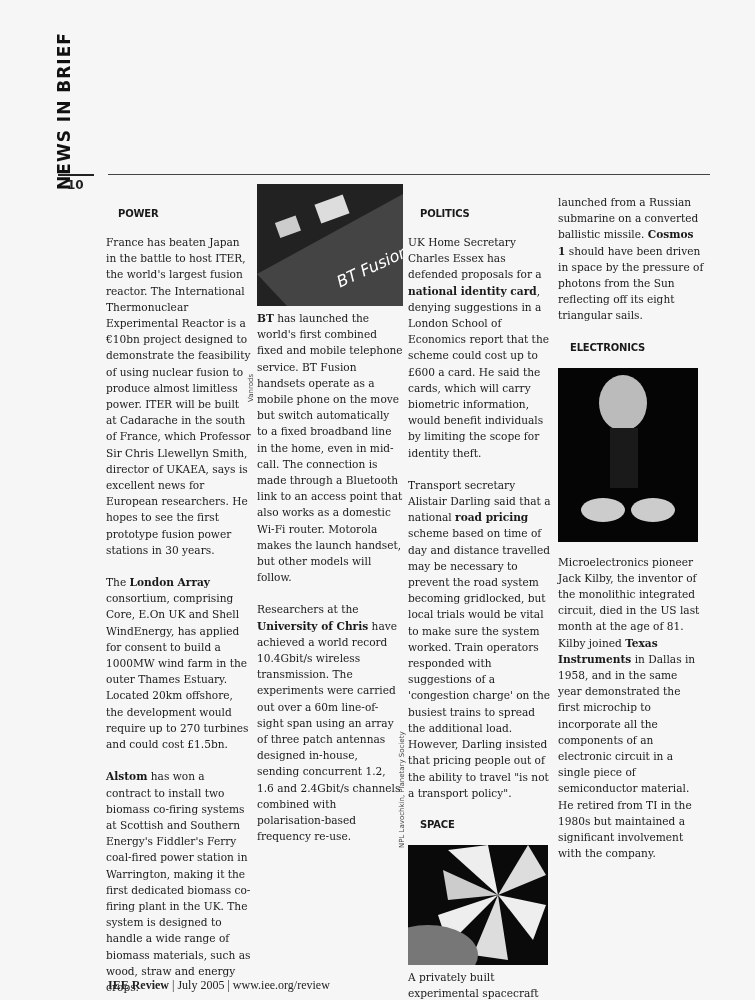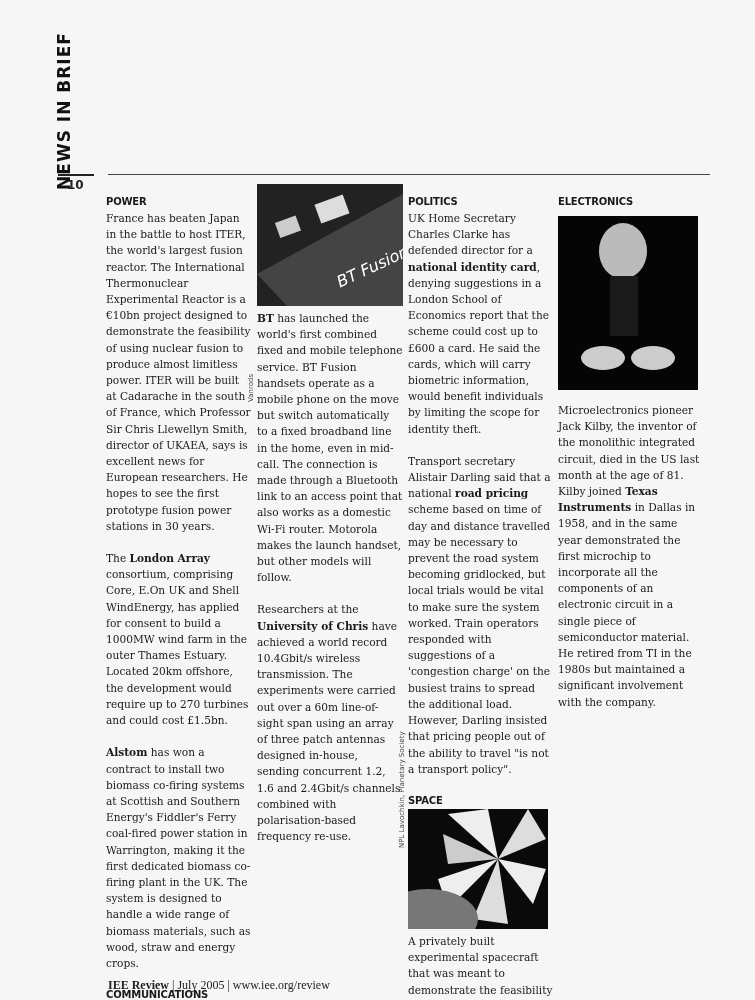--- a/index.html
+++ b/index.html
@@ -91,6 +91,7 @@
 <div class="credit" style="left:398px;top:848px;">NPL Lavochkin, Planetary Society</div>
 
 <div class="col" id="col4">
+  <p><span>launched from a Russian submarine on a converted ballistic missile. </span><b>Cosmos 1</b><span> should have been driven in space by the pressure of photons from the Sun reflecting off its eight triangular sails.</span></p>
   <h3>ELECTRONICS</h3>
   <div class="photo" style="width:140px;height:174px;margin-top:6px;margin-bottom:12px;">
     <svg width="140" height="174" viewBox="0 0 140 174">

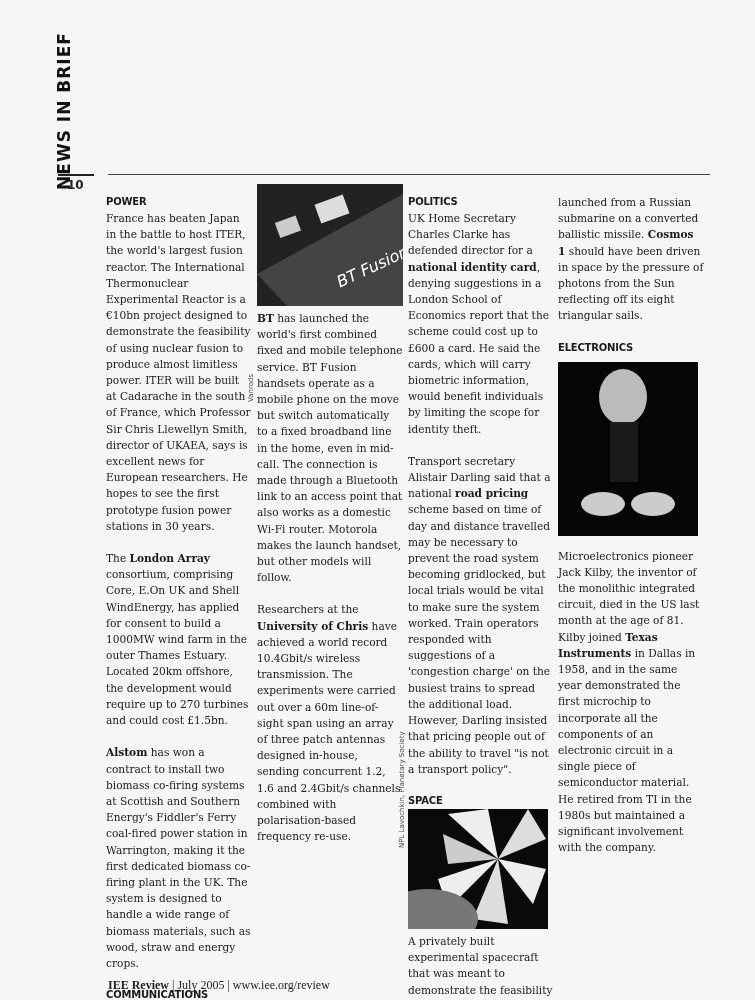--- a/index.html
+++ b/index.html
@@ -21,7 +21,7 @@
   .top-rule { position: absolute; left: 108px; top: 174px; width: 602px; height: 1px; background: #444; }
   .col { position: absolute; top: 194px; width: 146px; font-size: 10.6px; line-height: 16.2px; }
   .col p { margin: 0 0 16px 0; }
-  .col h3 { margin: 0; font-family: "DejaVu Sans", sans-serif; font-size: 10px; font-weight: bold; line-height: 16px; letter-spacing: -0.2px; }
+  .col h3 { margin: 12px; font-family: "DejaVu Sans", sans-serif; font-size: 10px; font-weight: bold; line-height: 16px; letter-spacing: -0.2px; }
   .col b { font-weight: bold; }
   #col1 { left: 106px; }
   #col2 { left: 257px; }

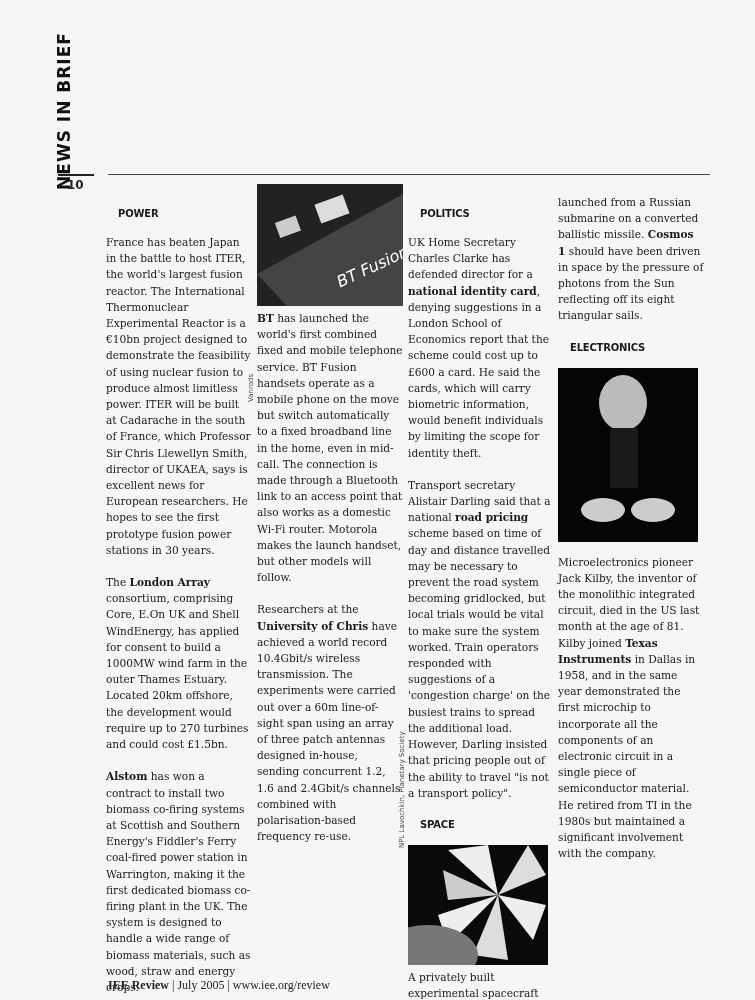--- a/index.html
+++ b/index.html
@@ -71,7 +71,7 @@
 
 <div class="col" id="col3">
   <h3>POLITICS</h3>
-  <p><span>UK Home Secretary Charles Clarke has defended director for a </span><b>national identity card</b><span>, denying suggestions in a London School of Economics report that the scheme could cost up to £600 a card. He said the cards, which will carry biometric information, would benefit individuals by limiting the scope for identity theft.</span></p>
+  <p><span>UK Home Secretary Charles Essex has defended proposals for a </span><b>national identity card</b><span>, denying suggestions in a London School of Economics report that the scheme could cost up to £600 a card. He said the cards, which will carry biometric information, would benefit individuals by limiting the scope for identity theft.</span></p>
   <p><span>Transport secretary Alistair Darling said that a national </span><b>road pricing</b><span> scheme based on time of day and distance travelled may be necessary to prevent the road system becoming gridlocked, but local trials would be vital to make sure the system worked. Train operators responded with suggestions of a 'congestion charge' on the busiest trains to spread the additional load. However, Darling insisted that pricing people out of the ability to travel "is not a transport policy".</span></p>
   <h3>SPACE</h3>
   <div class="photo" style="width:140px;height:120px;">

